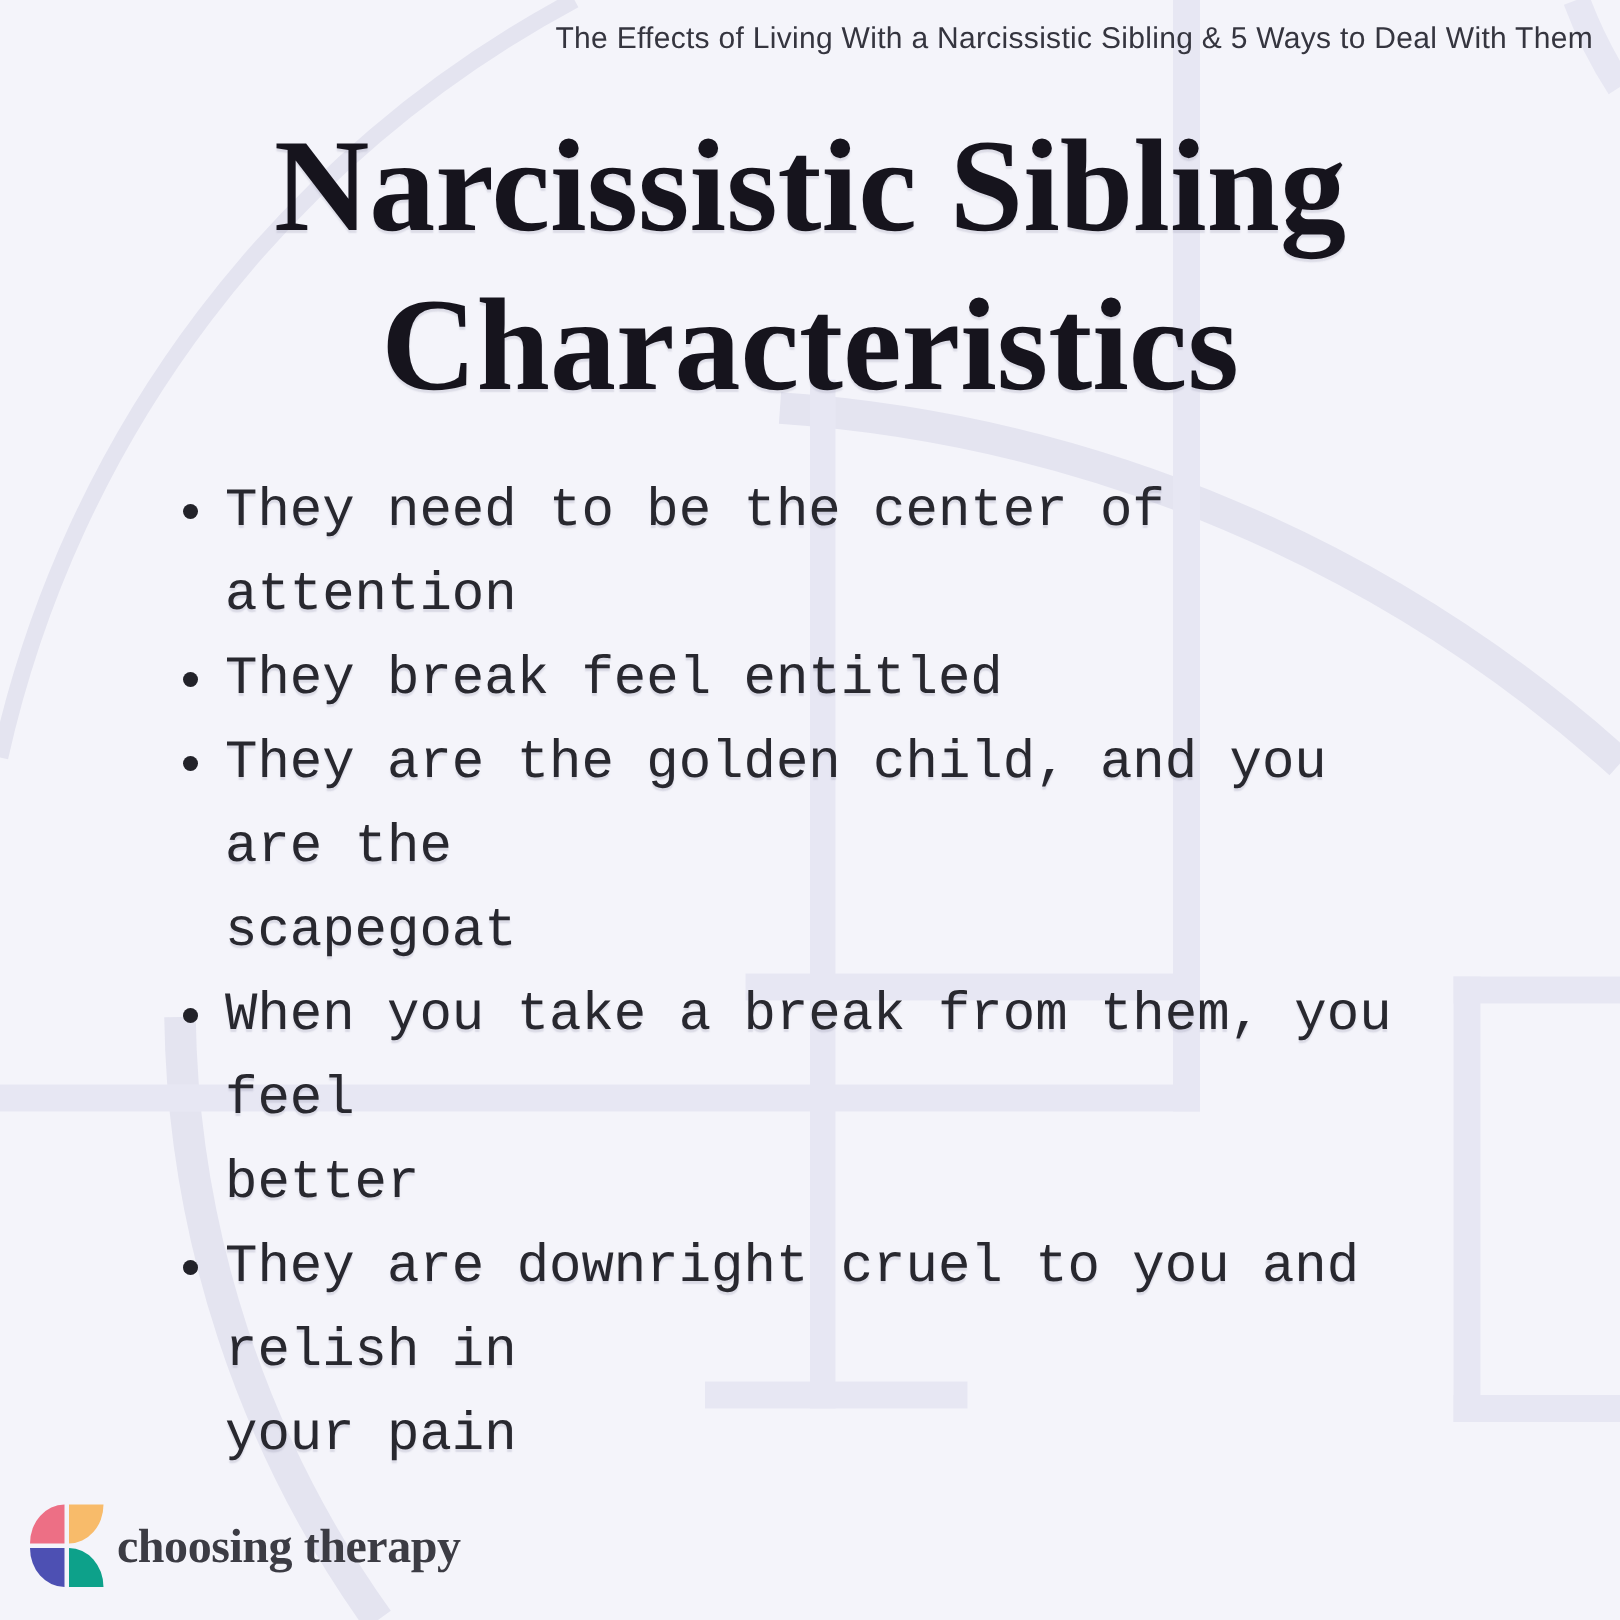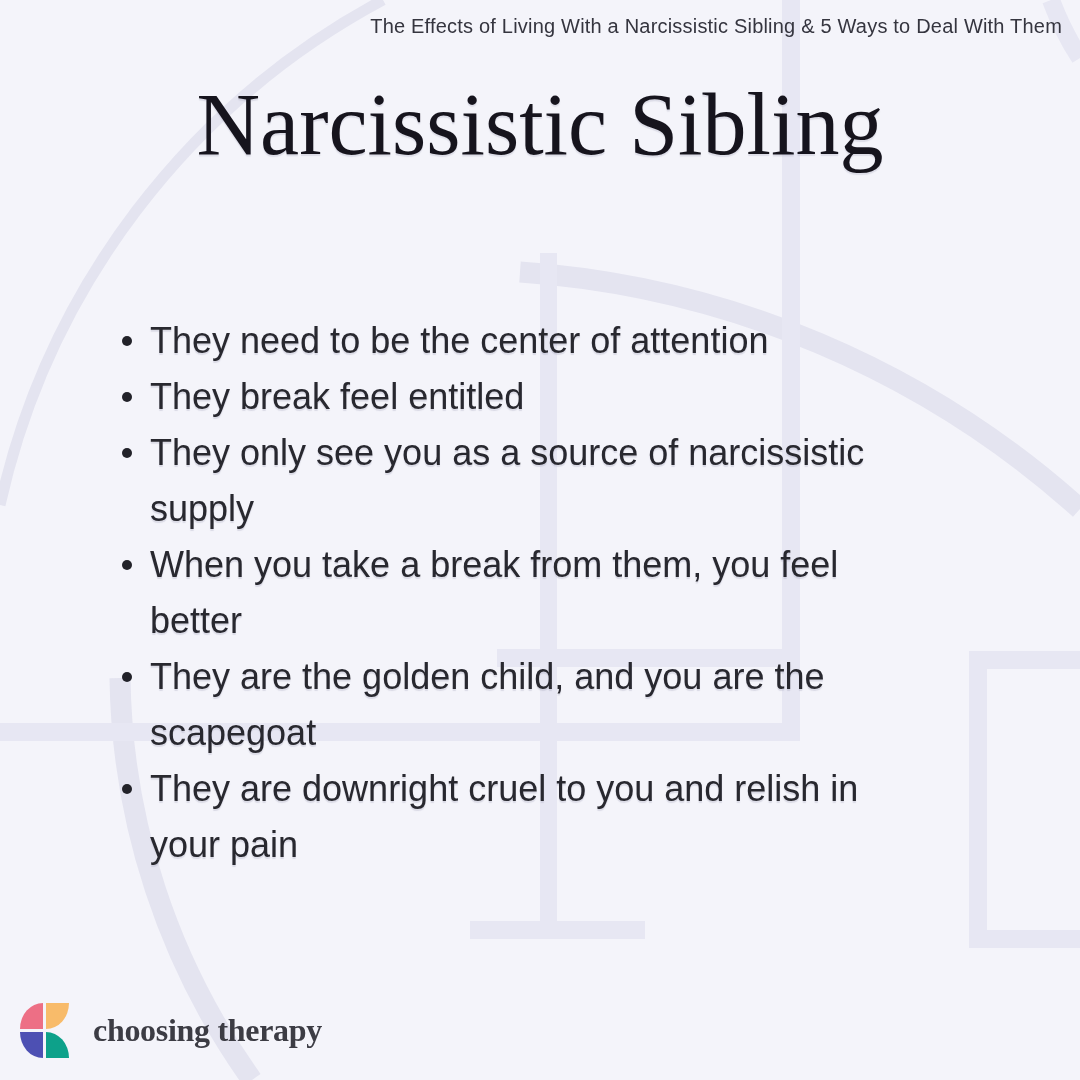--- a/index.html
+++ b/index.html
@@ -19,7 +19,7 @@
     position:absolute;top:72px;left:0;width:100%;z-index:2;
     text-align:center;
     font-family:"Liberation Serif", serif;
-    font-weight:400;
+    font-weight:700;
     font-size:88px;line-height:106px;
     color:#16141d;
     text-shadow:0 2px 1px rgba(150,150,175,.25);

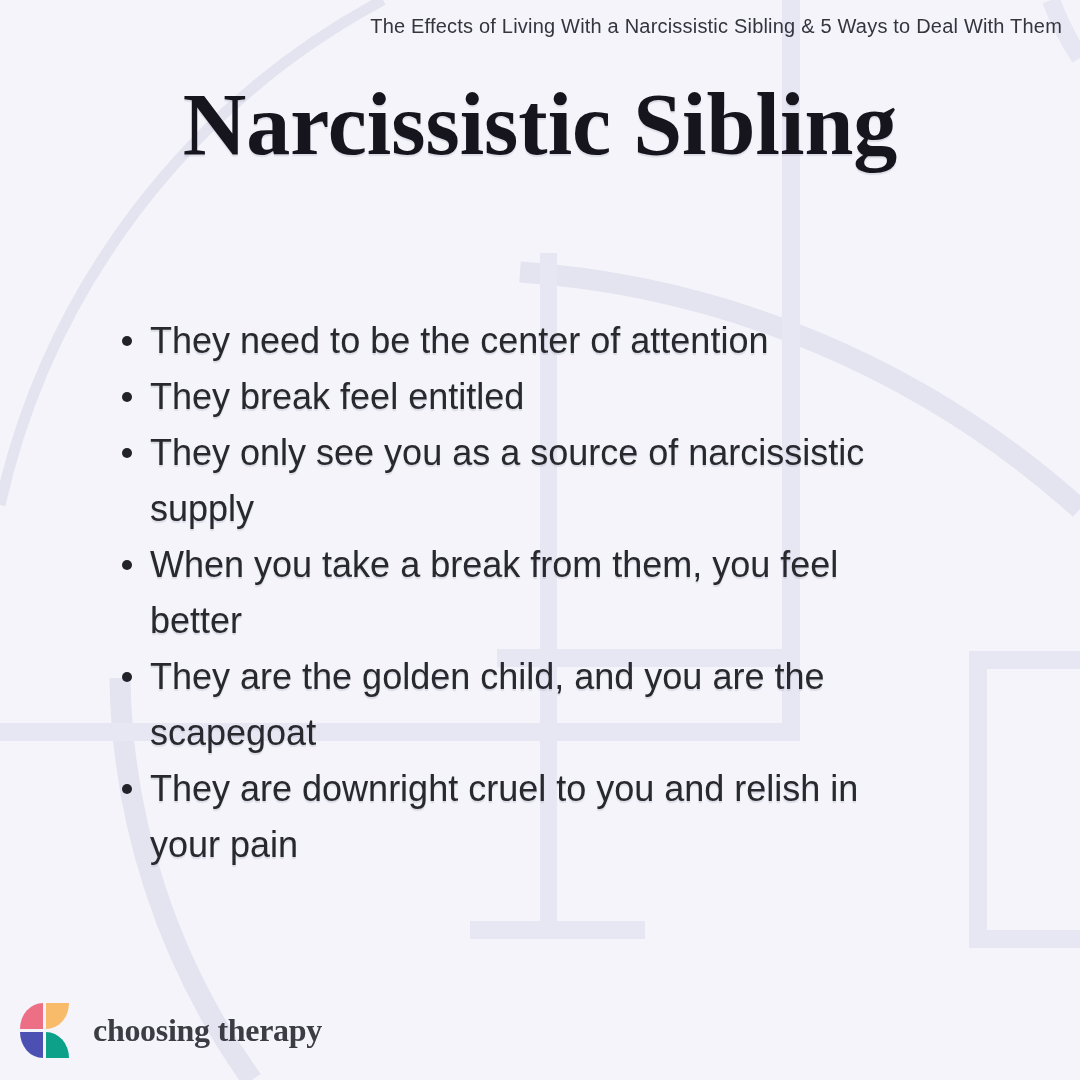--- a/index.html
+++ b/index.html
@@ -96,6 +96,7 @@
 
   <h1 class="title" style="margin:0;">
     <span style="display:block;">Narcissistic Sibling</span>
+    <span style="display:block;">Characteristics</span>
   </h1>
 
   <ul class="bullets">

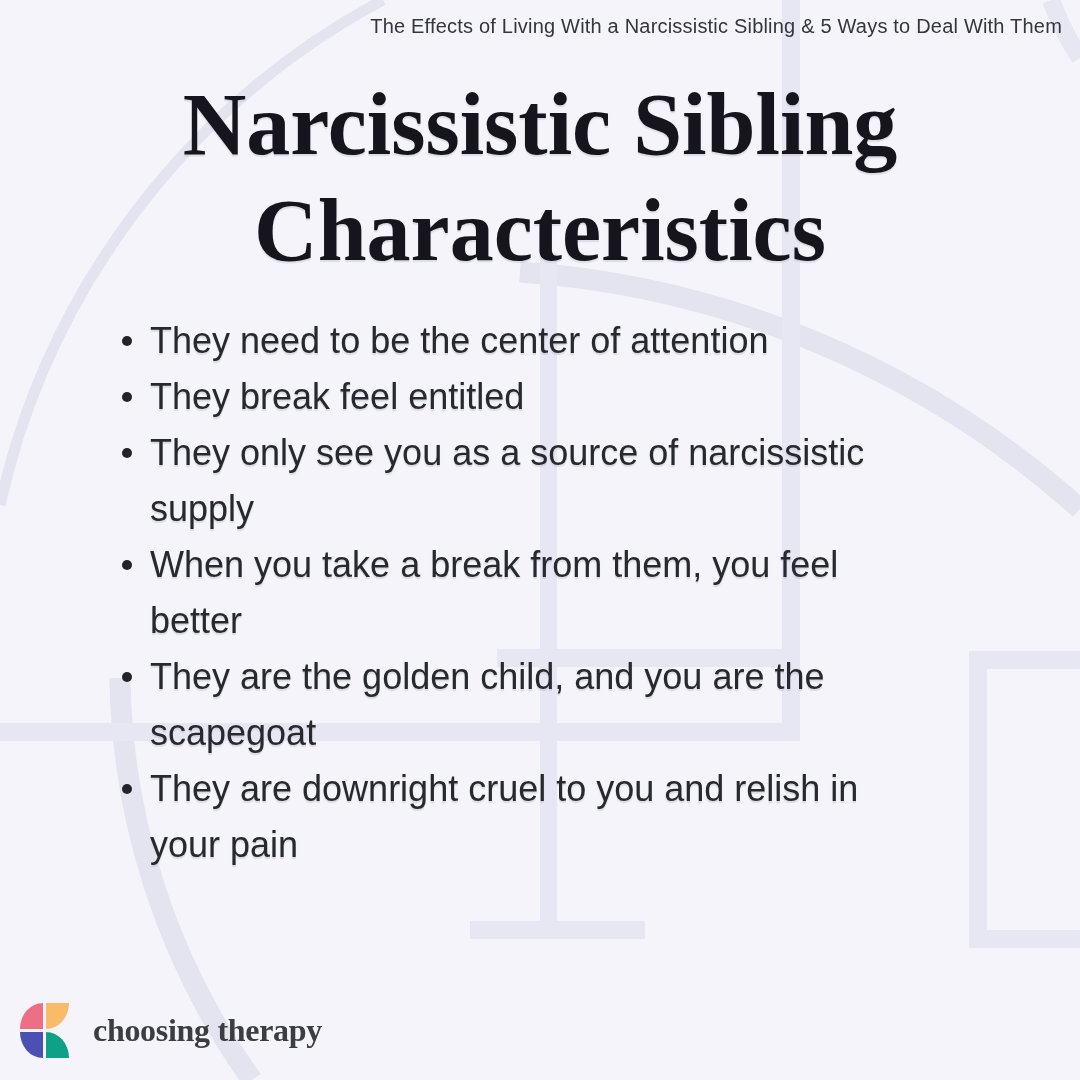--- a/index.html
+++ b/index.html
@@ -35,6 +35,7 @@
     color:#28282f;
     white-space:pre-line;
     text-shadow:0 2px 1px rgba(150,150,175,.28);
+    font-family:Liberation Mono, monospace;
   }
   .bullets li::before{
     content:"";

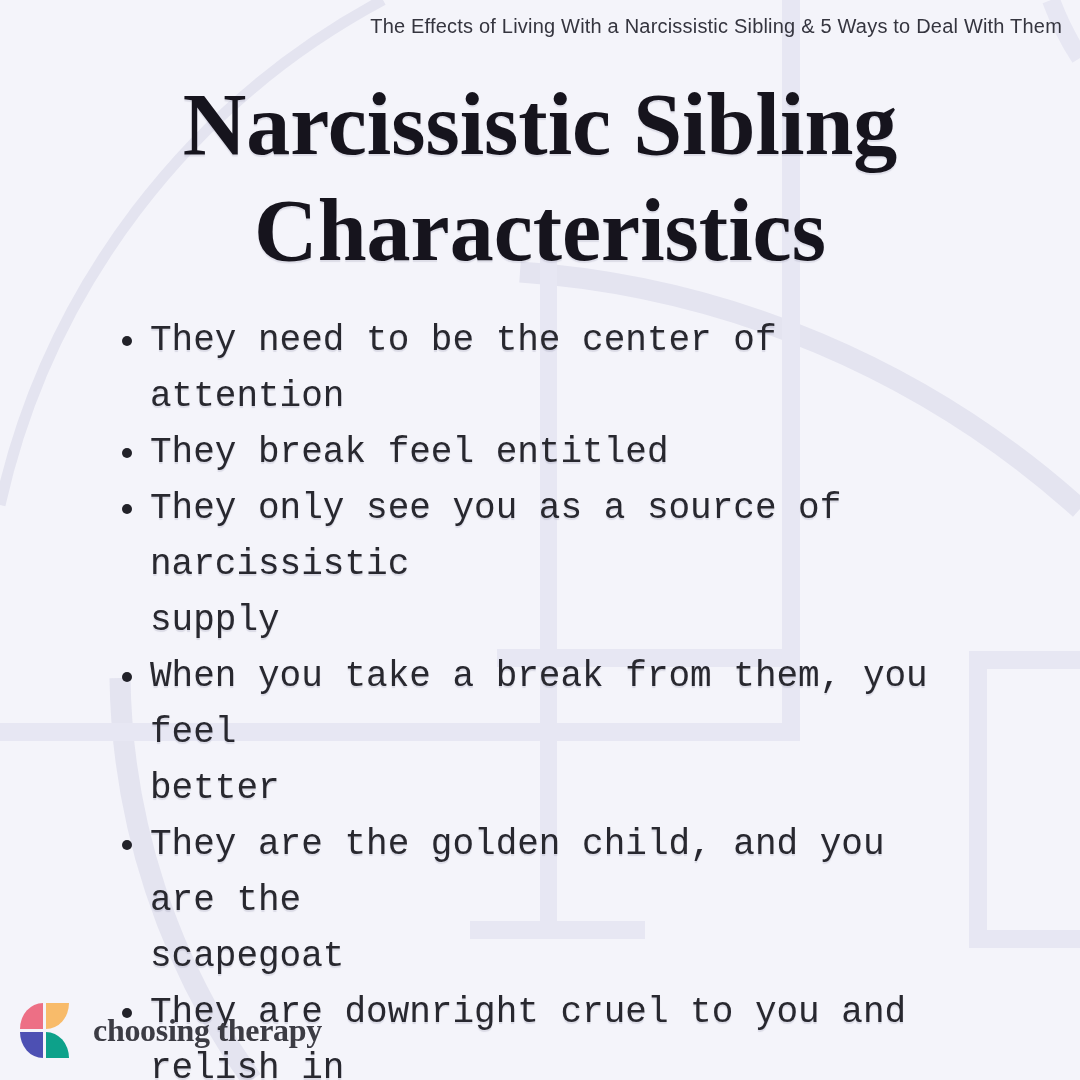--- a/index.html
+++ b/index.html
@@ -103,8 +103,6 @@
   <ul class="bullets">
     <li>They need to be the center of attention</li>
     <li>They break feel entitled</li>
-    <li>They only see you as a source of narcissistic
-supply</li>
     <li>When you take a break from them, you feel
 better</li>
     <li>They are the golden child, and you are the

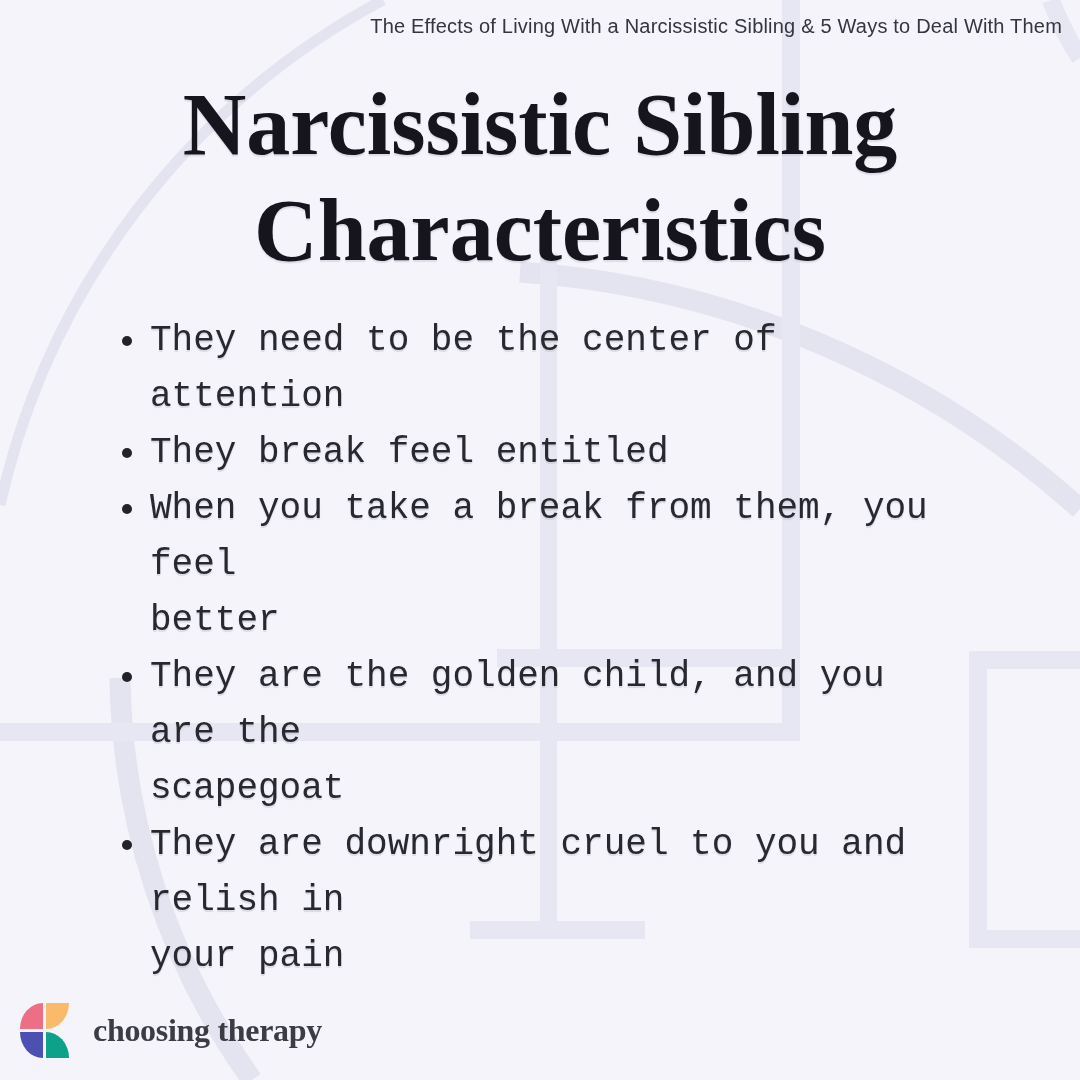--- a/index.html
+++ b/index.html
@@ -103,10 +103,10 @@
   <ul class="bullets">
     <li>They need to be the center of attention</li>
     <li>They break feel entitled</li>
+    <li>They are the golden child, and you are the
+scapegoat</li>
     <li>When you take a break from them, you feel
 better</li>
-    <li>They are the golden child, and you are the
-scapegoat</li>
     <li>They are downright cruel to you and relish in
 your pain</li>
   </ul>

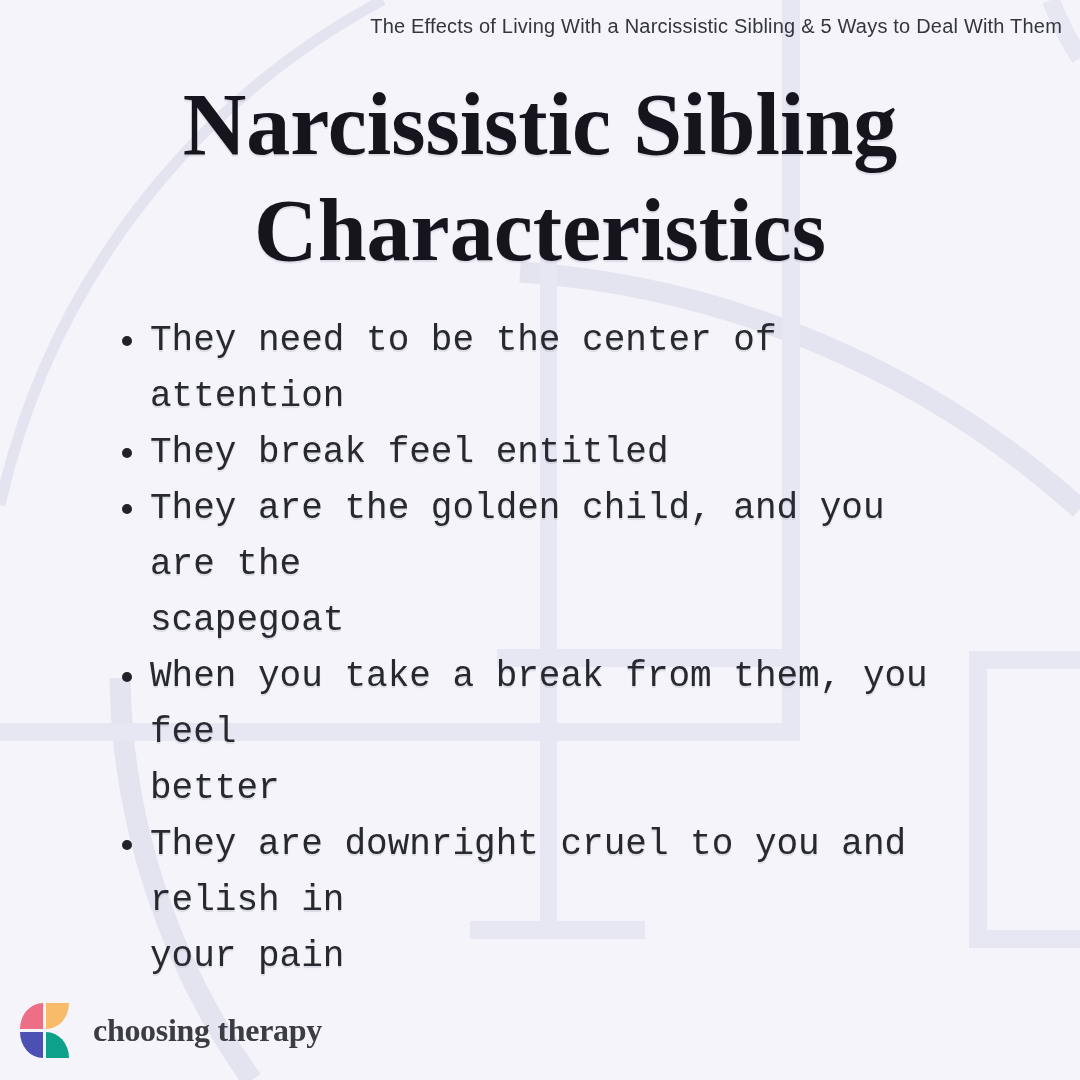--- a/index.html
+++ b/index.html
@@ -60,7 +60,7 @@
   .petal.bl{border-radius:0 0 0 100%;}
   .petal.br{border-radius:0 100% 0 0;}
   .logo-text{
-    margin-left:24px;
+    margin-left:9px;
     font-family:"Liberation Serif", serif;
     font-weight:600;
     font-size:32px;

